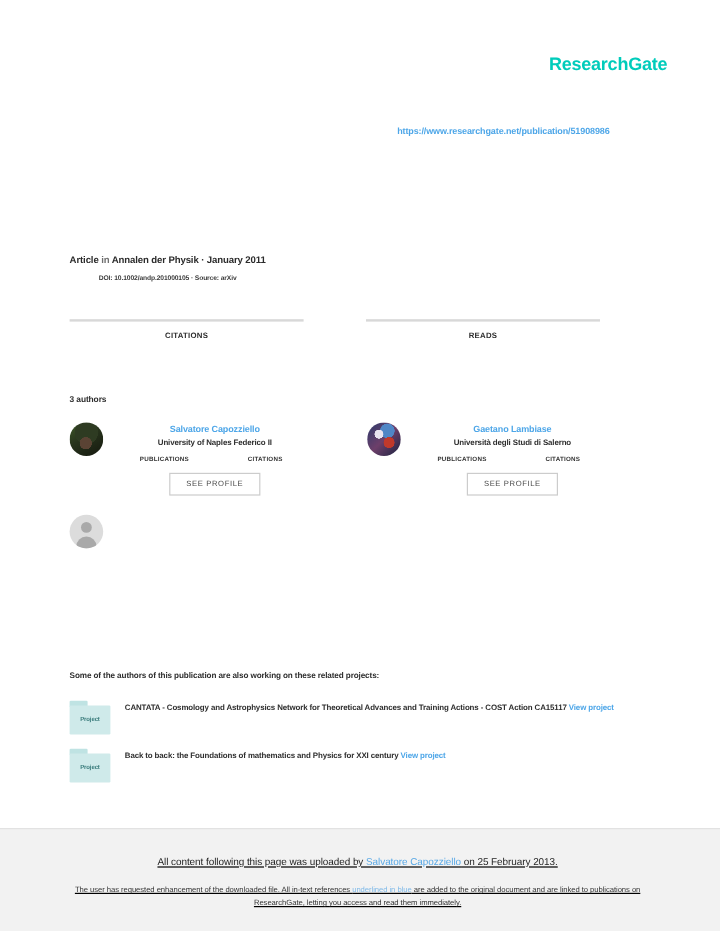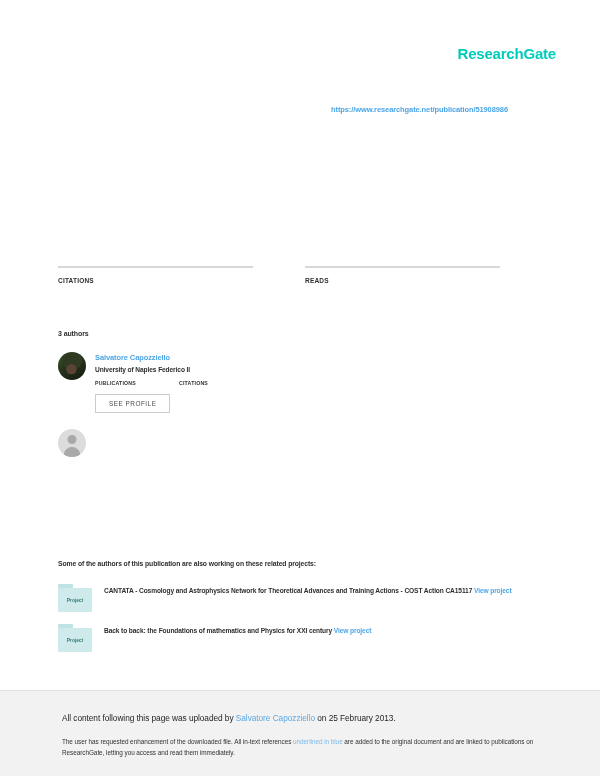--- a/index.html
+++ b/index.html
@@ -9,7 +9,7 @@
     font-family:"Liberation Sans", sans-serif;
     -webkit-font-smoothing:antialiased;
   }
-  .page { position:relative; width:600px; height:776px; background:#fff; overflow:hidden; }
+  .page { position:relative; width:600px; height:776px; background:#fff; overflow:hidden;text-align:center; }
 
   
   .sheet { position:relative; height:690px; background:#fff; }

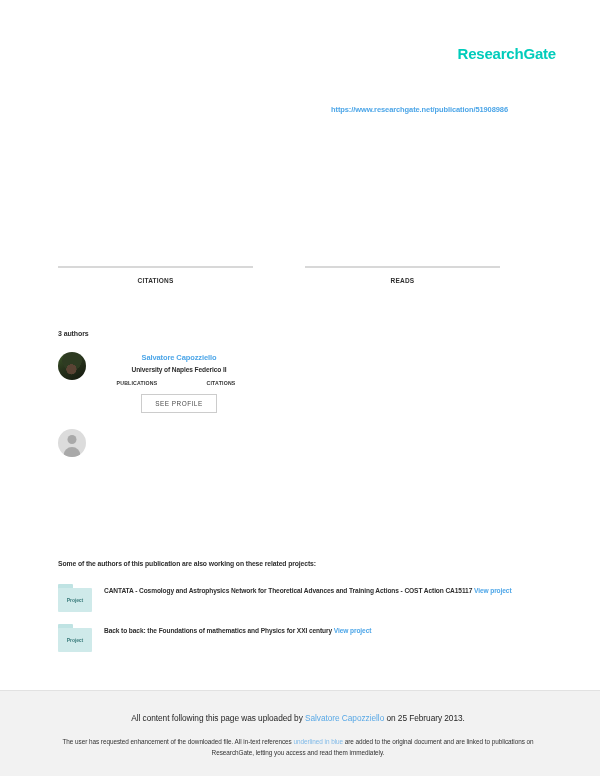--- a/index.html
+++ b/index.html
@@ -165,6 +165,16 @@
 
     <div class="pub-url">https://www.researchgate.net/publication/51908986</div>
 
+    <div class="meta-block">
+      <div class="meta-line1">
+        <span>Article</span>
+        <span class="in">in</span>
+        <span>Annalen der Physik</span>
+        <span>·</span>
+        <span>January 2011</span>
+      </div>
+      <div class="meta-line2">DOI: 10.1002/andp.201000105 · Source: arXiv</div>
+    </div>
 
     <div class="stats">
       <div class="stat">

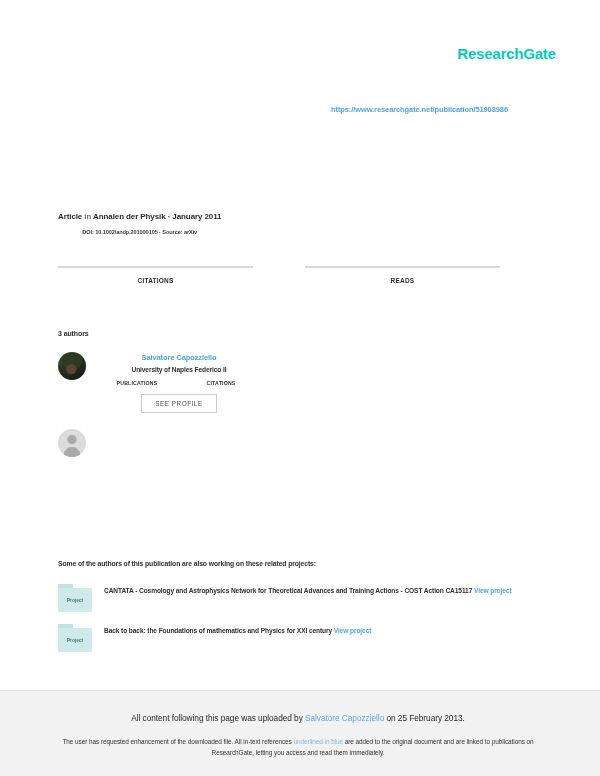--- a/index.html
+++ b/index.html
@@ -213,6 +213,24 @@
           </div>
         </div>
 
+        <div class="author right">
+          <div class="avatar photo2"></div>
+          <div class="author-info">
+            <div class="author-name">Gaetano Lambiase</div>
+            <div class="author-affil">Università degli Studi di Salerno</div>
+            <div class="author-stats">
+              <div class="a-stat">
+                <div class="num"></div>
+                <div class="lab">PUBLICATIONS</div>
+              </div>
+              <div class="a-stat">
+                <div class="num"></div>
+                <div class="lab">CITATIONS</div>
+              </div>
+            </div>
+            <div class="see-profile">SEE PROFILE</div>
+          </div>
+        </div>
 
       </div>
 

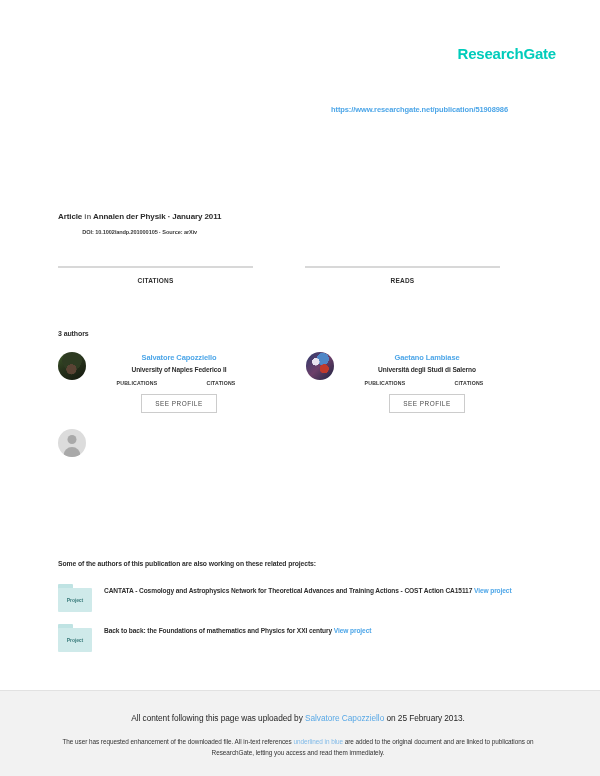--- a/index.html
+++ b/index.html
@@ -144,6 +144,7 @@
     position:absolute; left:0; bottom:0; width:600px; height:86px;
     background:#f2f2f2; border-top:1px solid #e2e2e2;
     padding:22px 66px 0 62px;
+    text-decoration:underline;
   }
   .footer-main {
     font-size:8.3px; color:#1f1f1f; letter-spacing:-0.05px;

